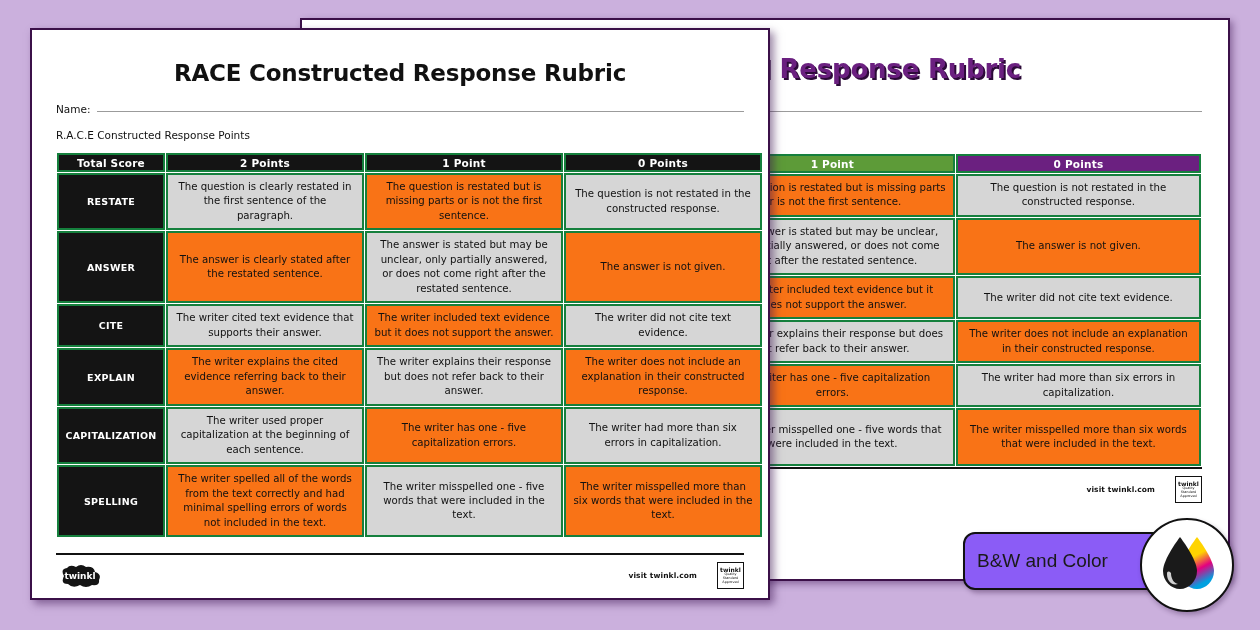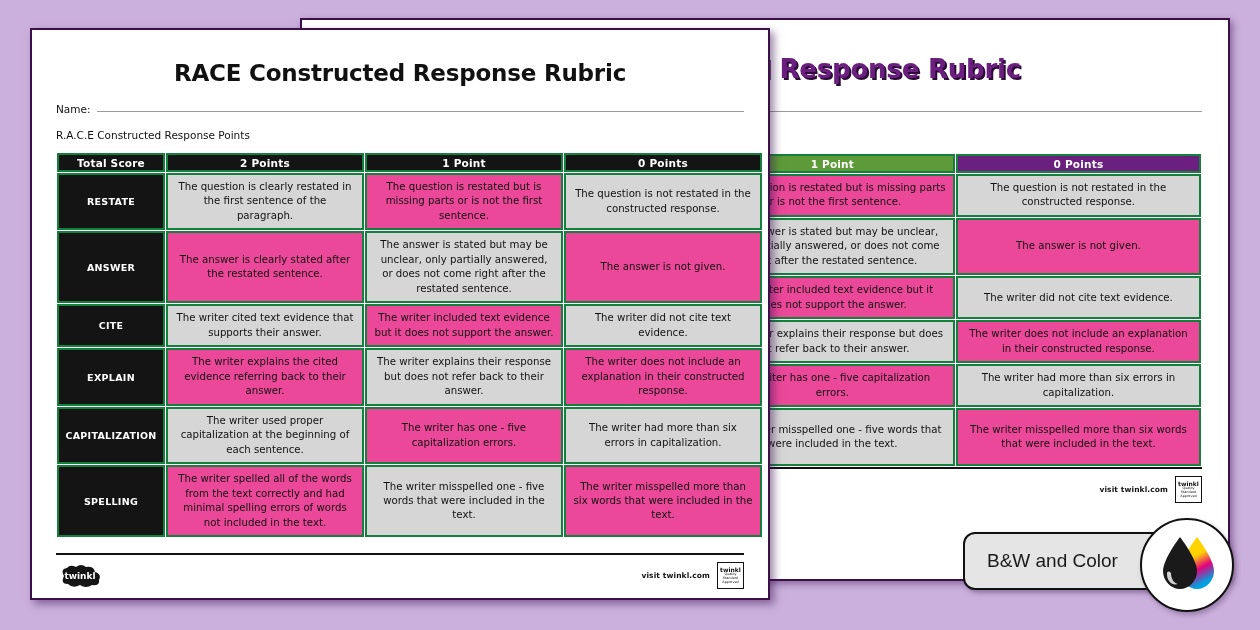--- a/index.html
+++ b/index.html
@@ -134,7 +134,7 @@
     padding: 5px 7px;
   }
   td.shade { background: #d6d6d6; }
-  td.plain { background: #ec4899; }
+  td.plain { background: #f97316; }
 
   
   .bw th, .bw td.rowlabel { background: #141414; }

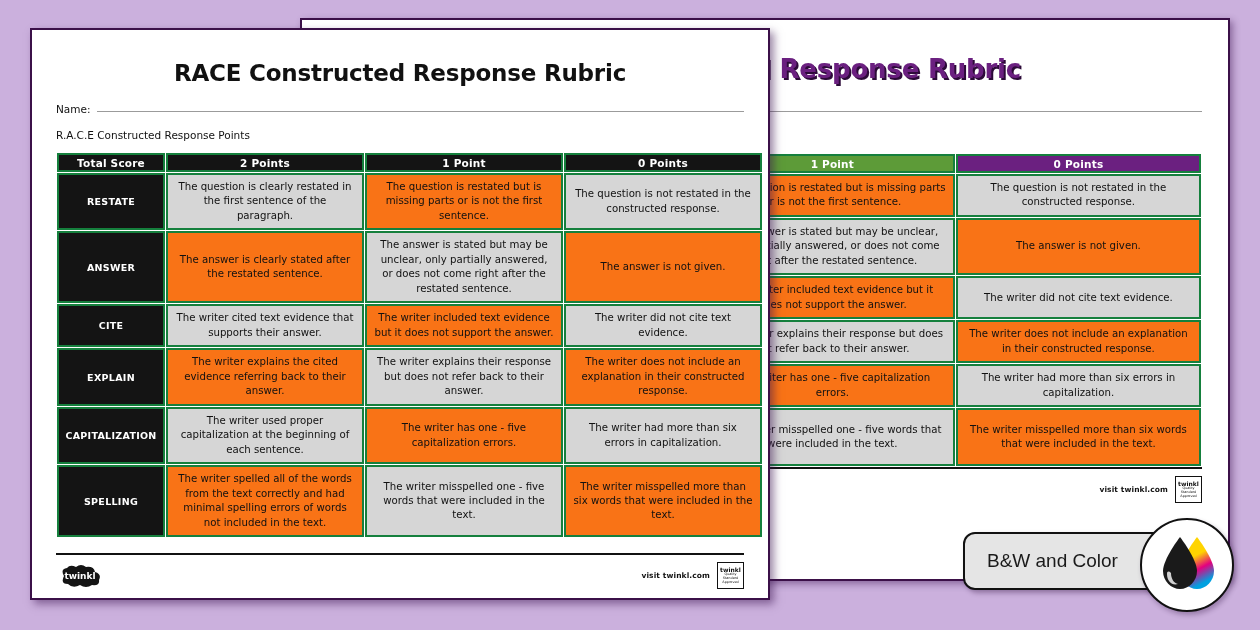--- a/index.html
+++ b/index.html
@@ -164,7 +164,7 @@
     position: relative;
   }
   .twinkl-cloud svg { display: block; }
-  .foot-right { display: flex; align-items: center; gap: 7px; }
+  .foot-right { display: flex; align-items: center; gap: 20px; }
   .visit-text { font-size: 7.5px; font-weight: bold; color: #111; letter-spacing: 0.1px;}
   .badge-sm {
     width: 27px; height: 27px;

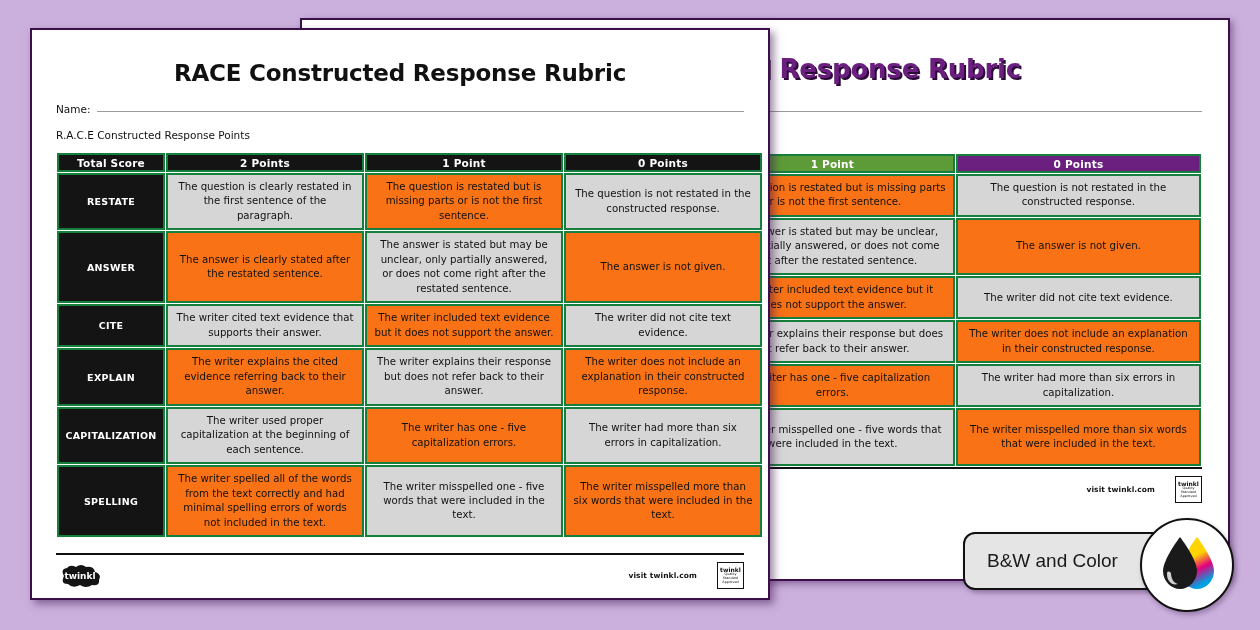--- a/index.html
+++ b/index.html
@@ -183,13 +183,13 @@
     top: 532px;
     width: 222px;
     height: 58px;
-    background: #e5e5e5;
+    background: #8b5cf6;
     border: 2.5px solid #111;
     border-radius: 12px;
     box-shadow: 3px 3px 5px rgba(40,10,55,0.35);
     display: flex;
     align-items: center;
-    padding-left: 22px;
+    padding-left: 12px;
     z-index: 40;
   }
   .bwc-pill .lbl {

